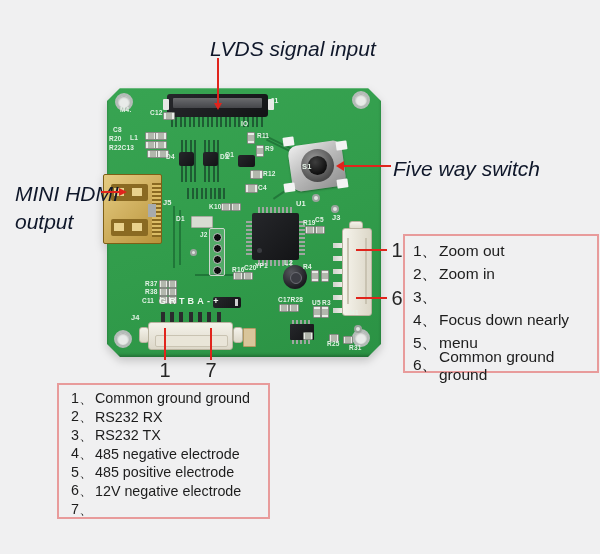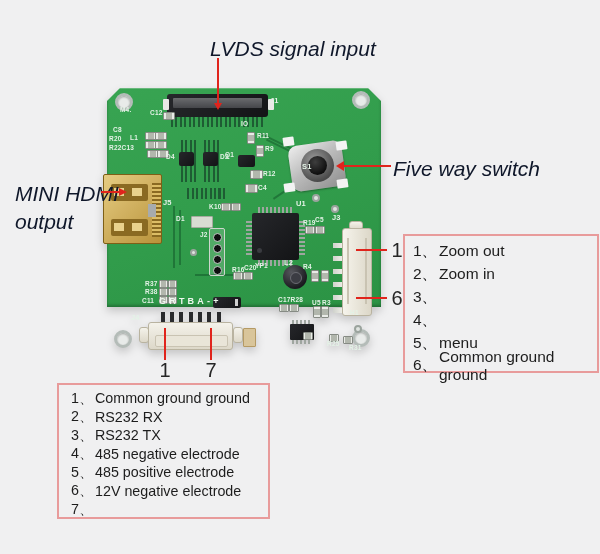--- a/index.html
+++ b/index.html
@@ -12,7 +12,7 @@
   
   .board-wrap{position:absolute;left:107px;top:88px;width:274px;height:269px;filter:drop-shadow(0 4px 4px rgba(0,0,0,.18));}
   .board{
-    position:absolute;left:0;top:0;width:274px;height:219px;
+    position:absolute;left:0;top:0;width:274px;height:269px;
     background:linear-gradient(160deg,#38a452 0%,#319c4b 55%,#2b9244 100%);
     clip-path:polygon(13px 0,261px 0,274px 13px,274px 256px,261px 269px,13px 269px,0 256px,0 13px);
     box-shadow:inset 0 1px 0 rgba(255,255,255,.25), inset 0 -2px 3px rgba(0,0,0,.25);

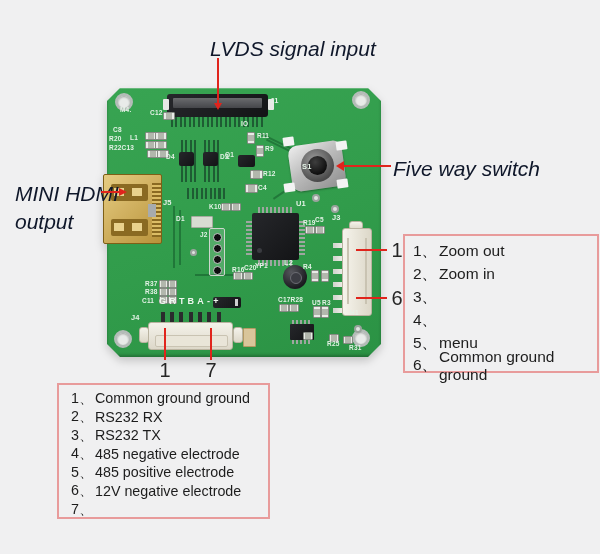--- a/index.html
+++ b/index.html
@@ -270,6 +270,7 @@
       </div>
     <div class="lrow">
         <span class="lnum">4、</span>
+        <span>Focus down nearly</span>
       </div>
     <div class="lrow">
         <span class="lnum">5、</span>

